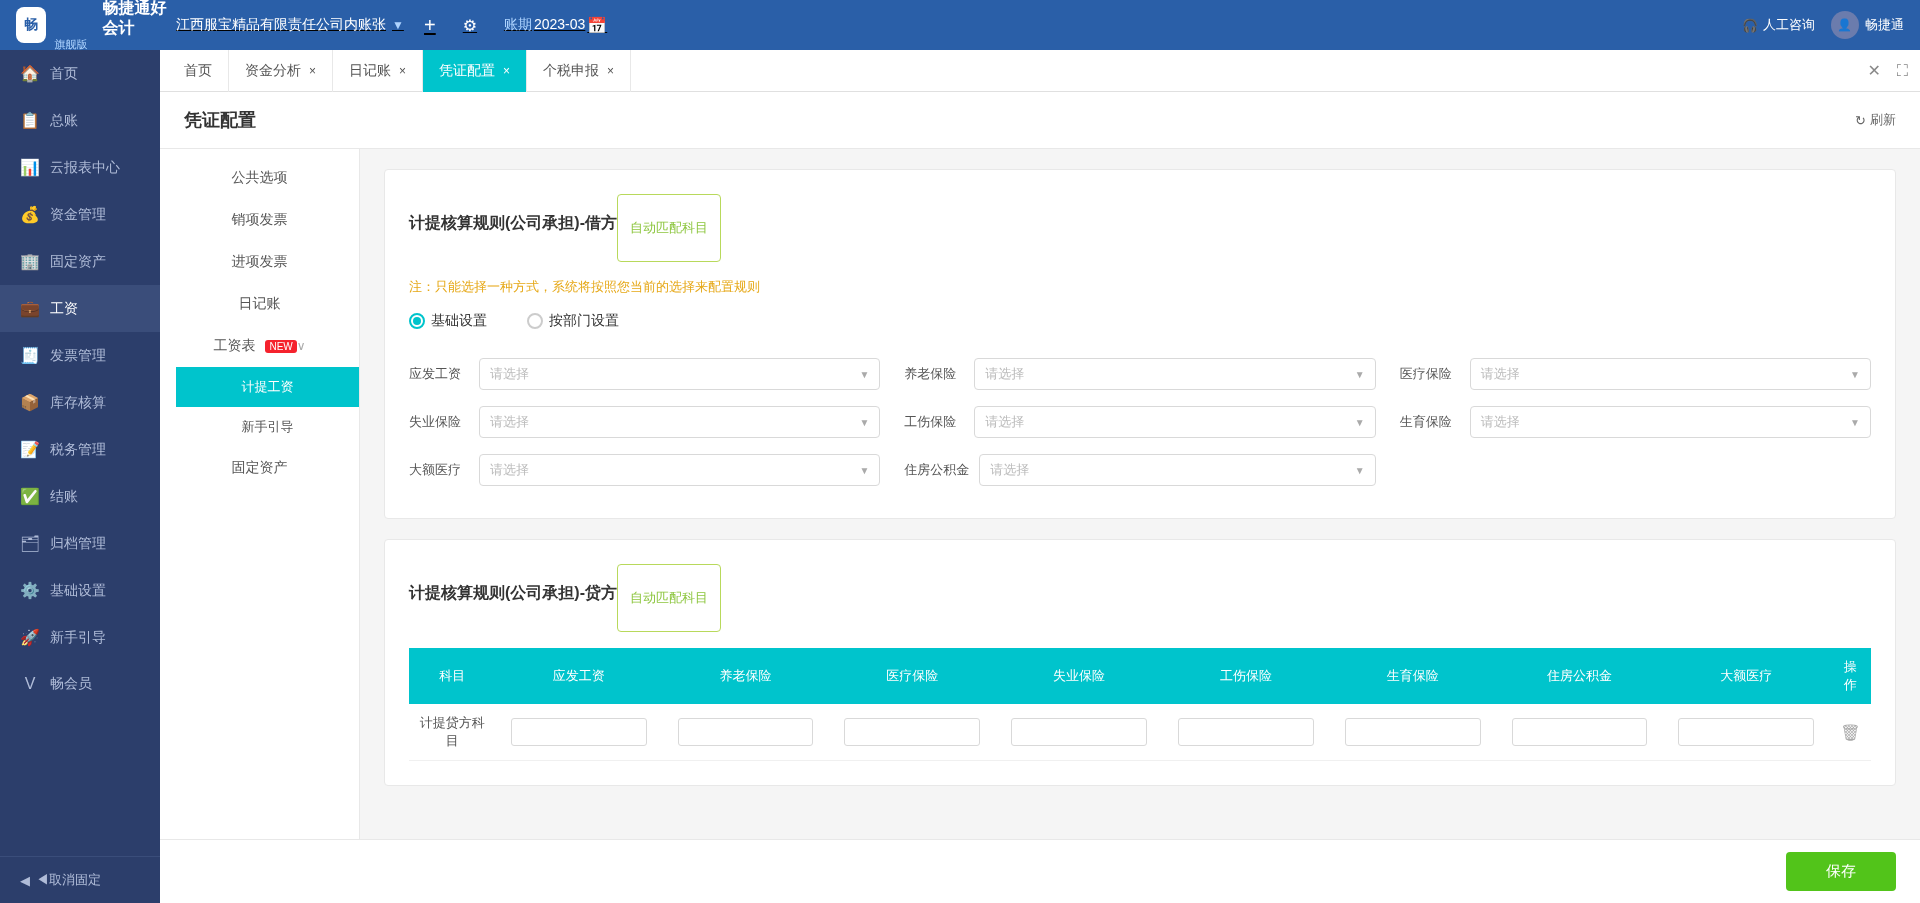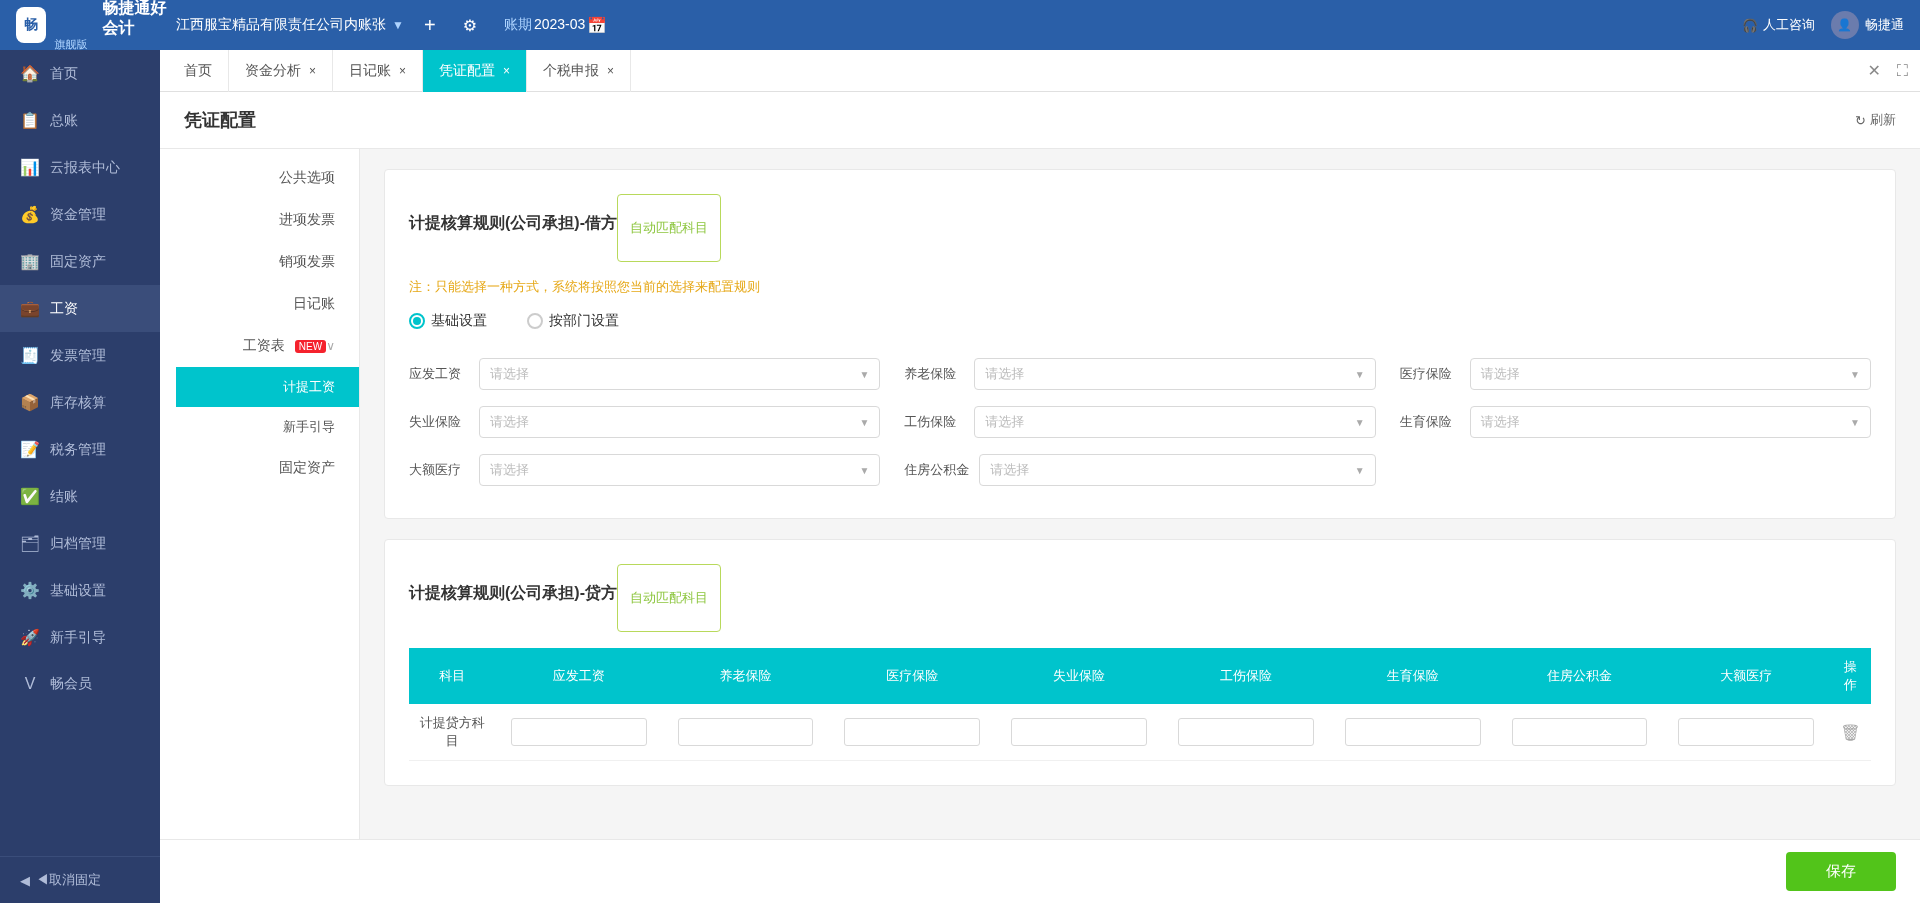--- a/index.html
+++ b/index.html
@@ -30,7 +30,7 @@
     .logo-text { color: #fff; font-size: 16px; font-weight: bold; line-height: 1.2; padding-left: 48px; }
     .logo-sub { color: #aed4ff; font-size: 11px; }
     .top-bar-middle {
-      display: flex; align-items: center; gap: 12px; flex: 1;
+      display: flex; align-items: center; gap: 12px; flex: 1; text-decoration: underline;
     }
     .company-select {
       display: flex; align-items: center; gap: 6px;

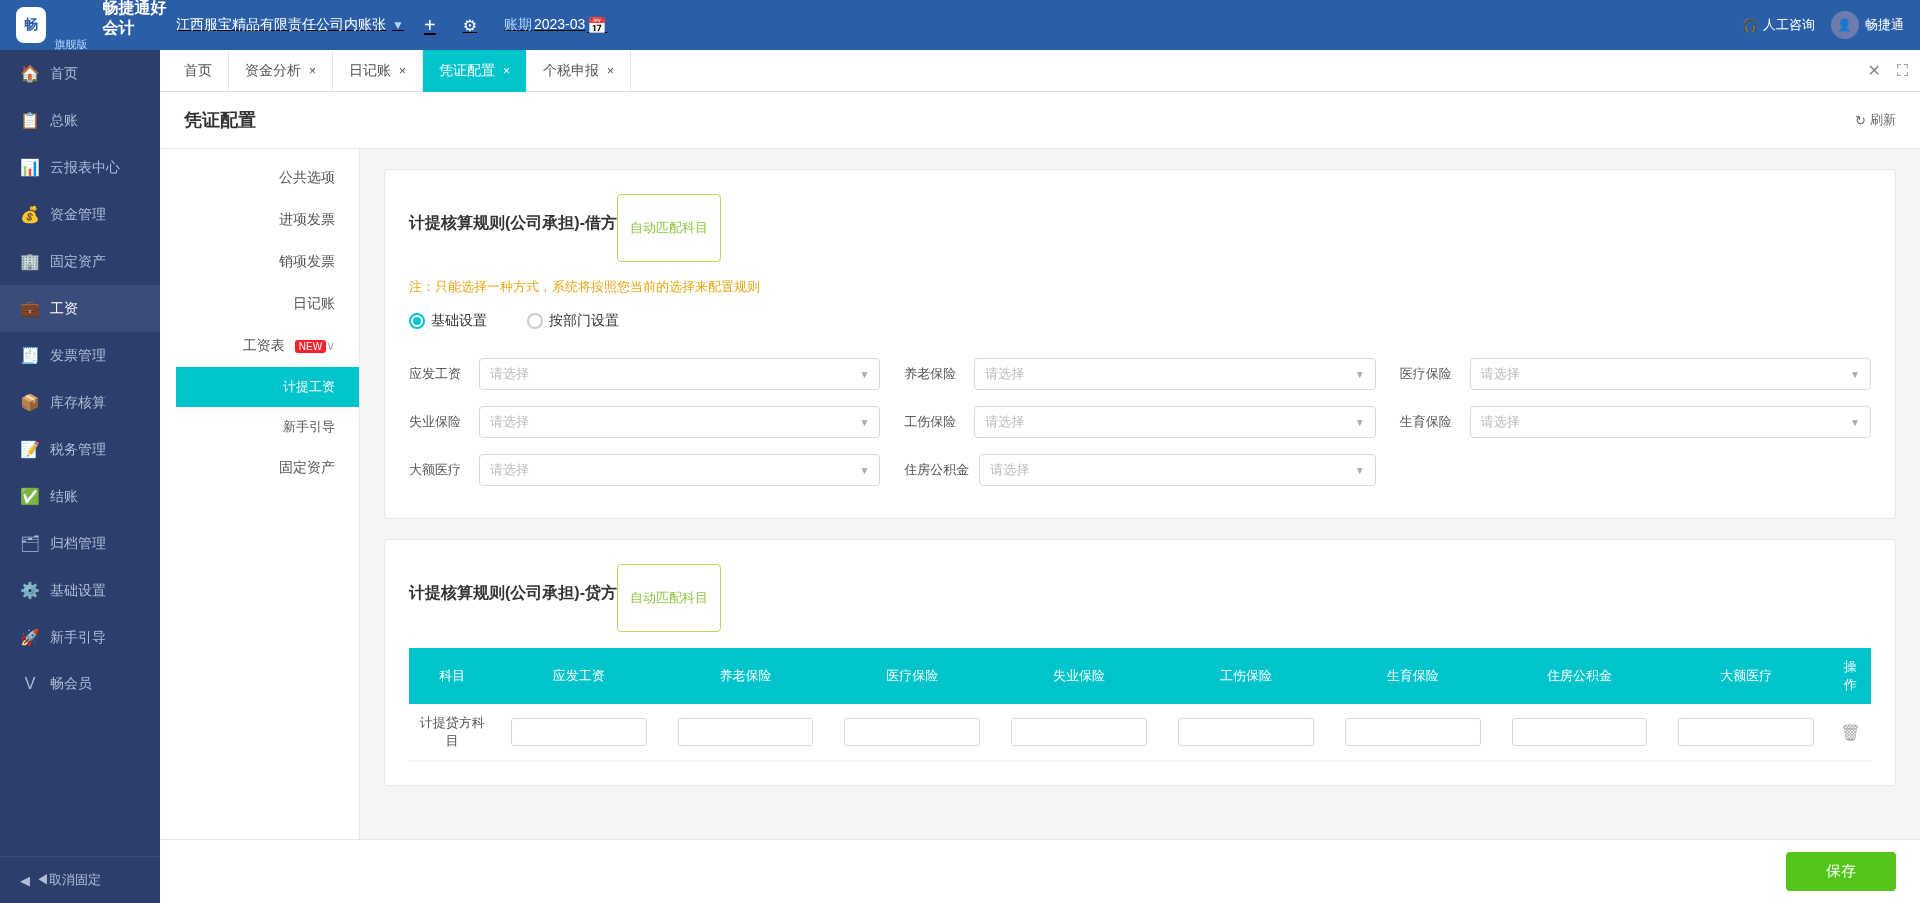--- a/index.html
+++ b/index.html
@@ -188,7 +188,7 @@
       font-size: 14px;
       color: #555;
       cursor: pointer;
-      display: flex; align-items: center; justify-content: flex-end;
+      display: flex; align-items: center; justify-content: center;
     }
     .left-nav-item.active {
       background: #00c4cc;

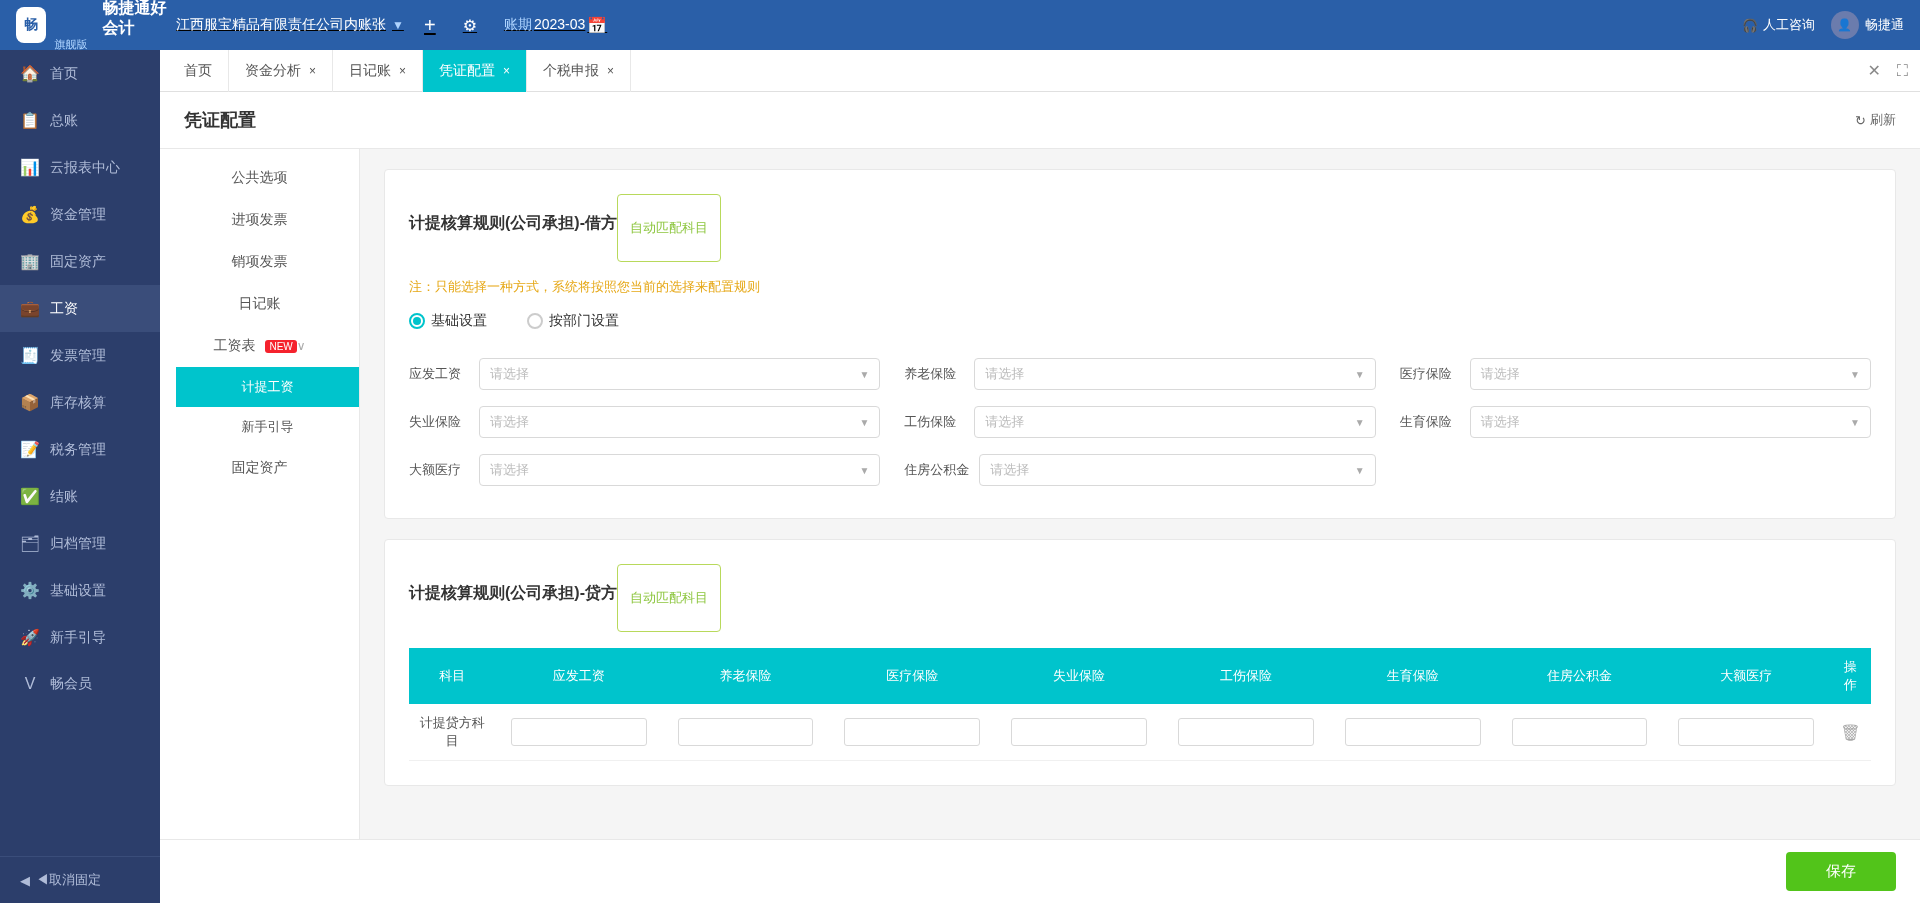--- a/index.html
+++ b/index.html
@@ -513,10 +513,10 @@
             <span>公共选项</span>
           </div>
           <div class="left-nav-item">
+            <span>销项发票</span>
+          </div>
+          <div class="left-nav-item">
             <span>进项发票</span>
-          </div>
-          <div class="left-nav-item">
-            <span>销项发票</span>
           </div>
           <div class="left-nav-item">
             <span>日记账</span>

